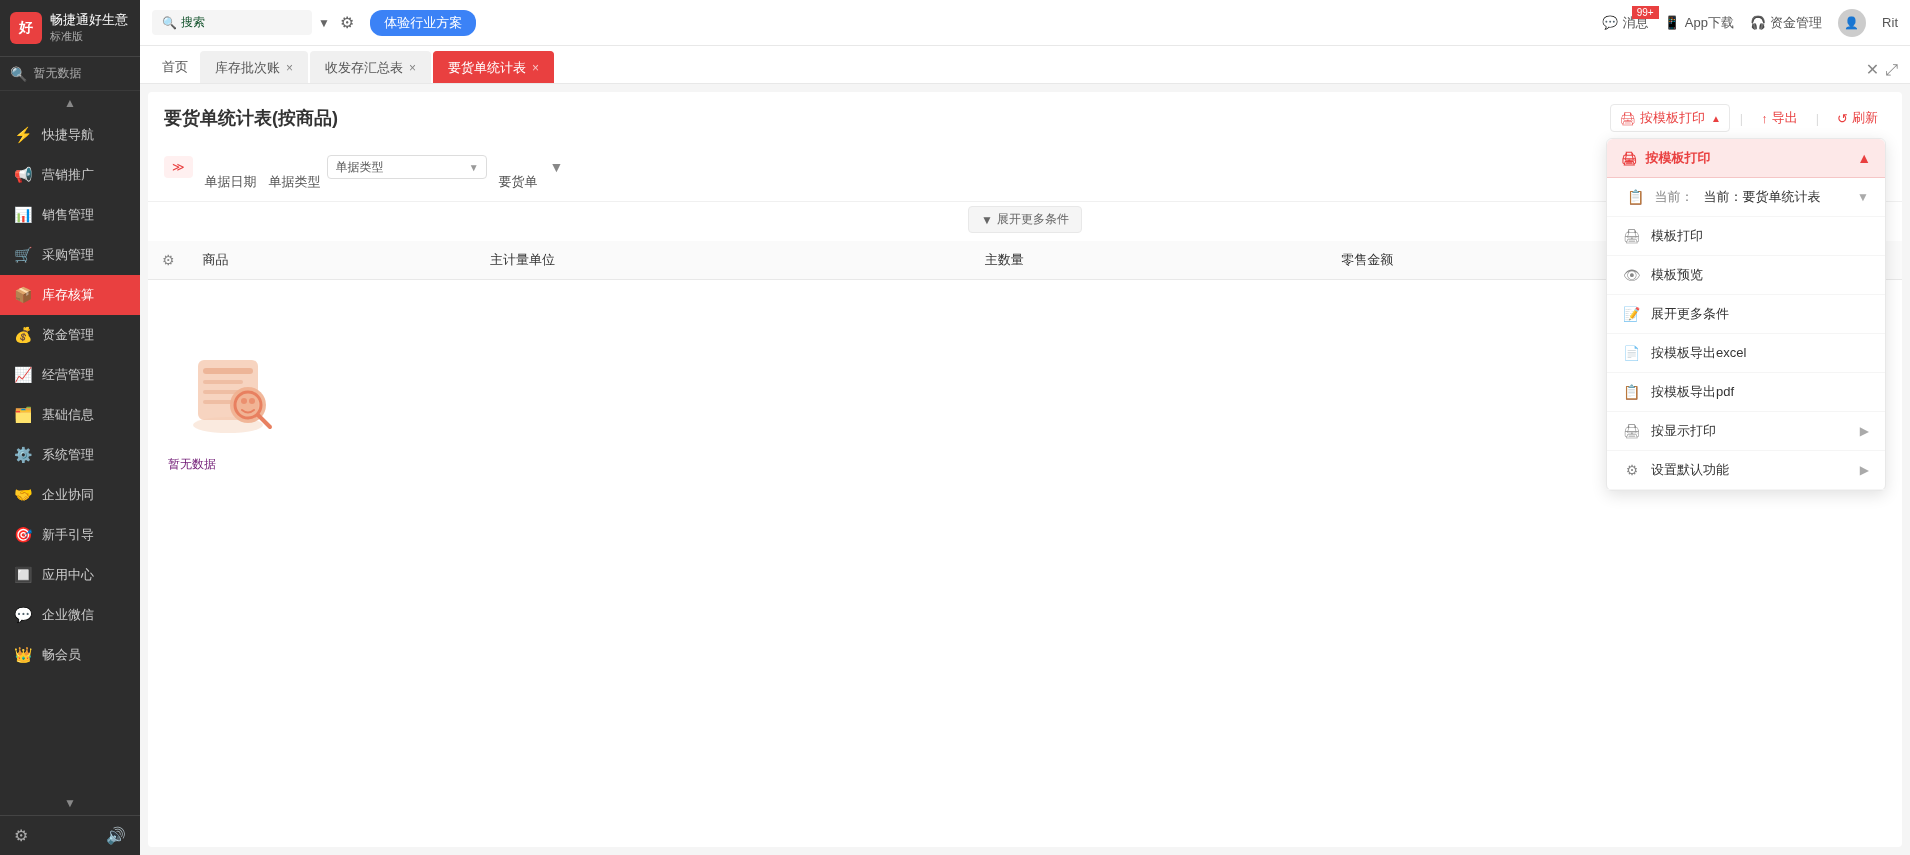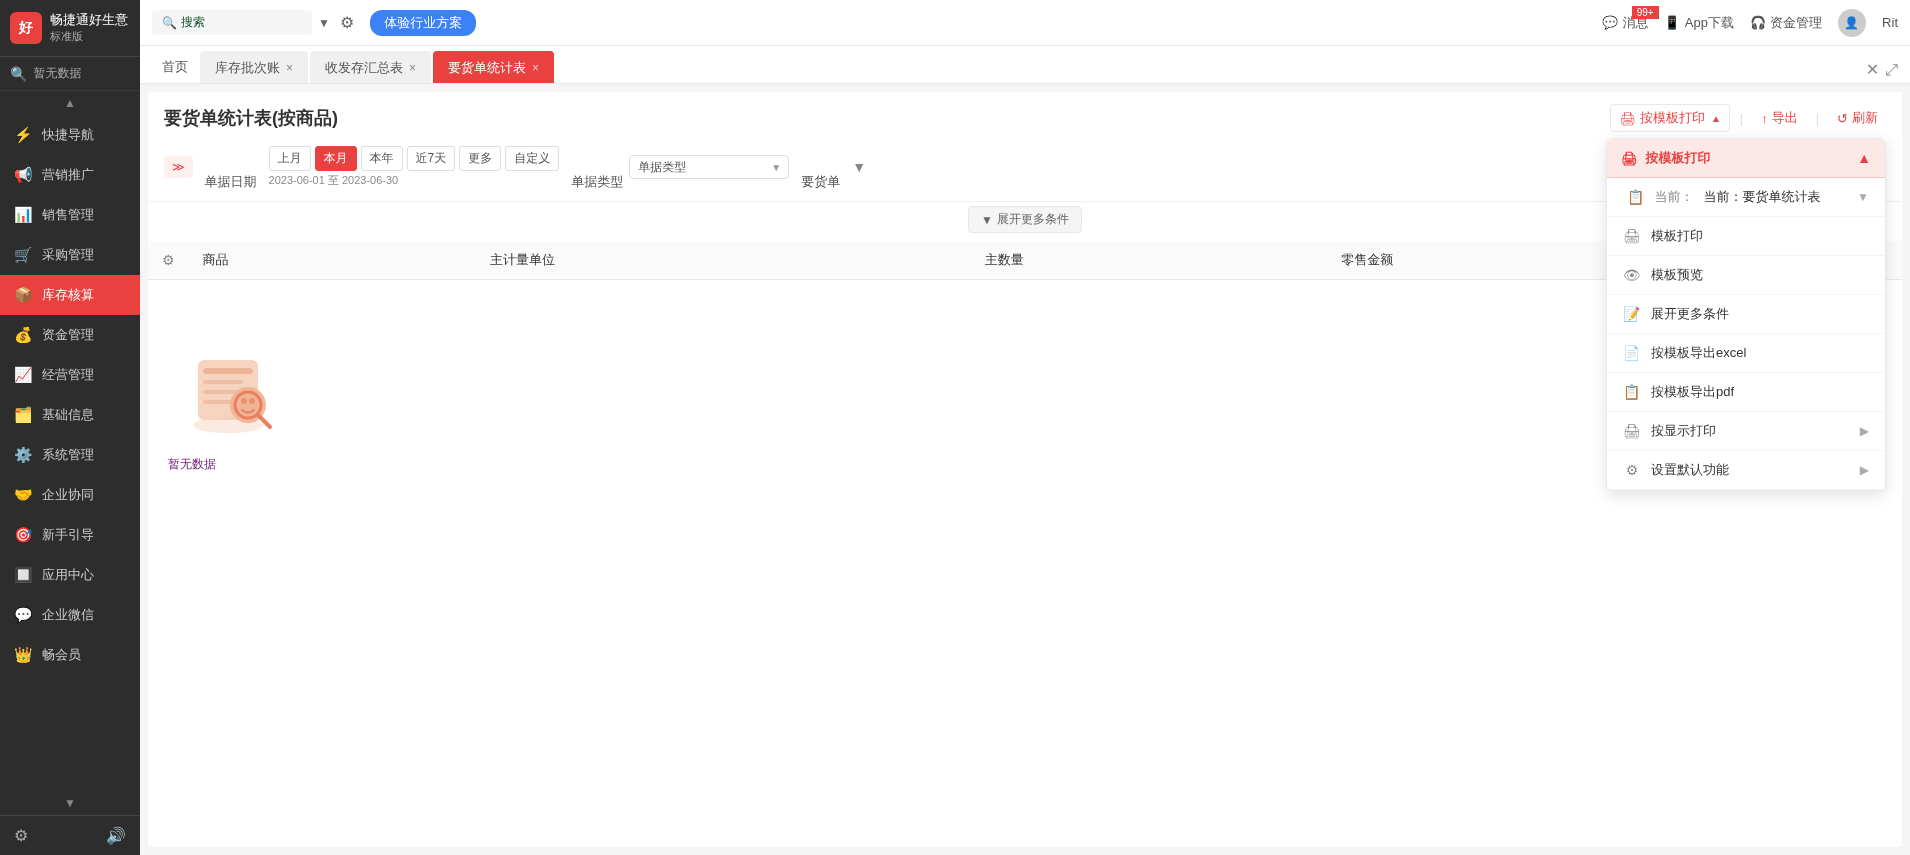--- a/index.html
+++ b/index.html
@@ -522,17 +522,6 @@
       </button>
 
       <span class="filter-label">单据日期</span>
-      <div class="date-group-wrap">
-        <div class="filter-date-group">
-          <button class="date-btn">上月</button>
-          <button class="date-btn active">本月</button>
-          <button class="date-btn">本年</button>
-          <button class="date-btn">近7天</button>
-          <button class="date-btn">更多</button>
-          <button class="date-btn">自定义</button>
-        </div>
-        <div class="date-range">2023-06-01 至 2023-06-30</div>
-      </div>
 
       <div class="filter-type-select">
         <span class="filter-label">单据类型</span>

